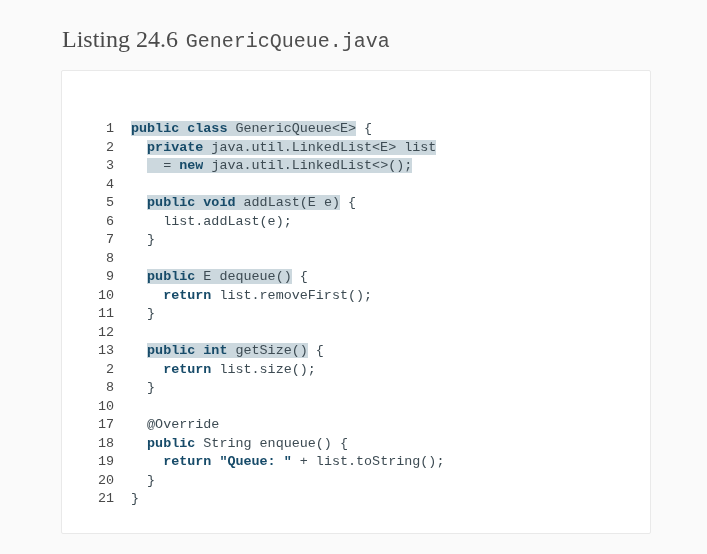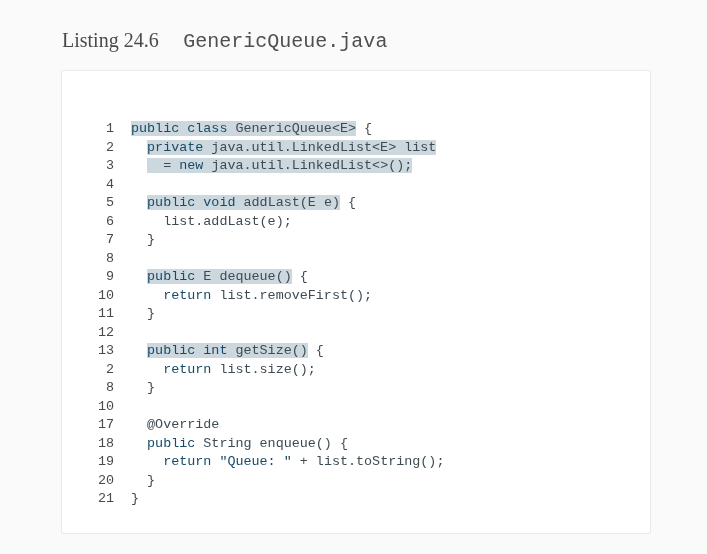--- a/index.html
+++ b/index.html
@@ -32,7 +32,7 @@
   }
   .title-serif {
     font-family: "Liberation Serif", "DejaVu Serif", serif;
-    font-size: 20px;
+    font-size: 24px;
     color: var(--title_text);
   }
   .title-mono {

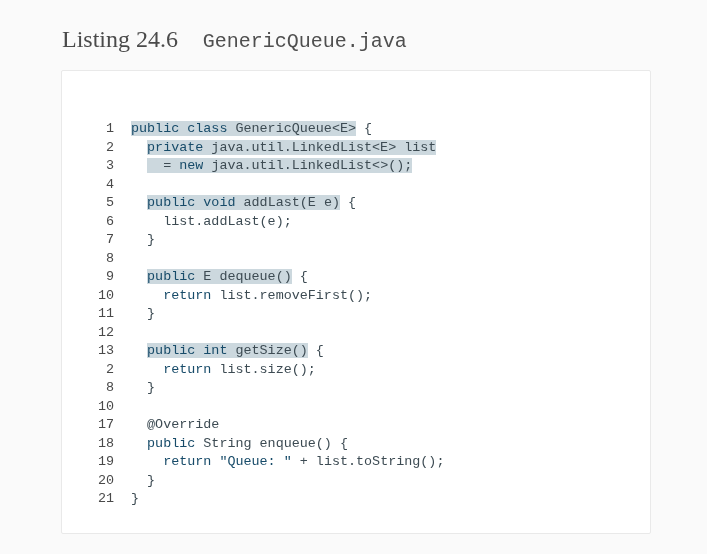--- a/index.html
+++ b/index.html
@@ -39,7 +39,7 @@
     font-family: "Liberation Mono", "DejaVu Sans Mono", monospace;
     font-size: 20px;
     color: #4f4f4f;
-    margin-left: 18px;
+    margin-left: 1px;
   }
   .code-panel {
     margin: 14px 0 0 61px;

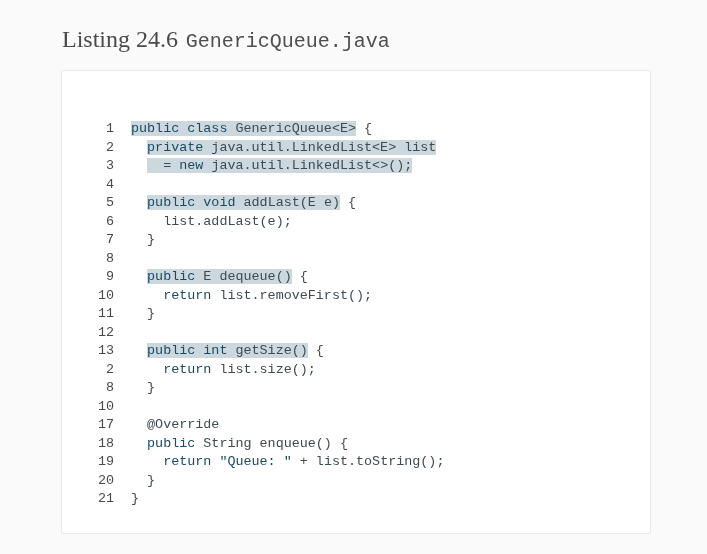--- a/index.html
+++ b/index.html
@@ -73,7 +73,7 @@
     color: var(--code_text);
   }
   .kw {
-    font-weight: normal;
+    font-weight: bold;
     color: var(--keyword);
     text-align: right;
   }

